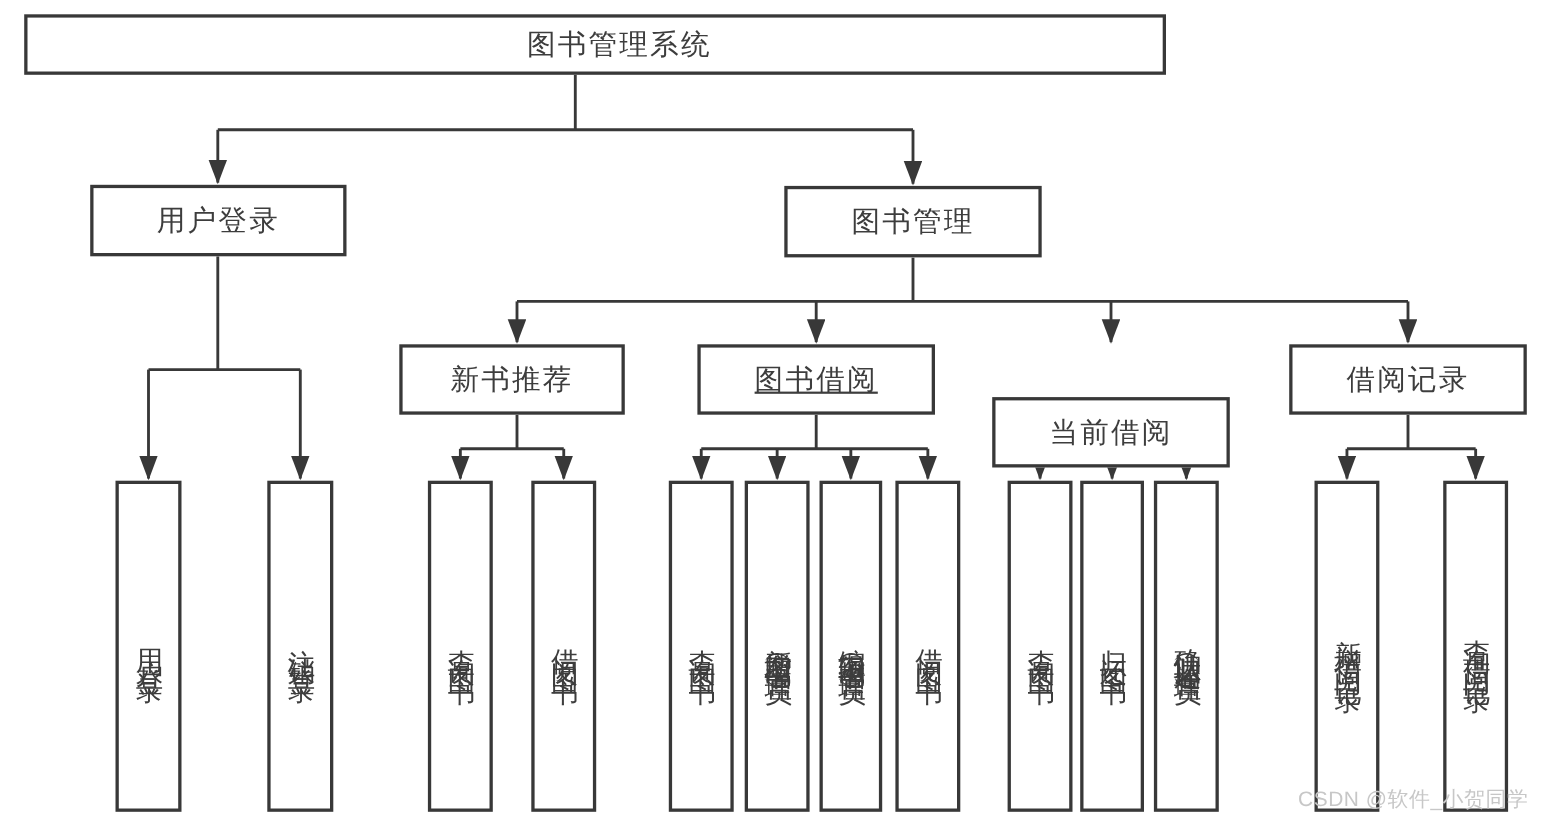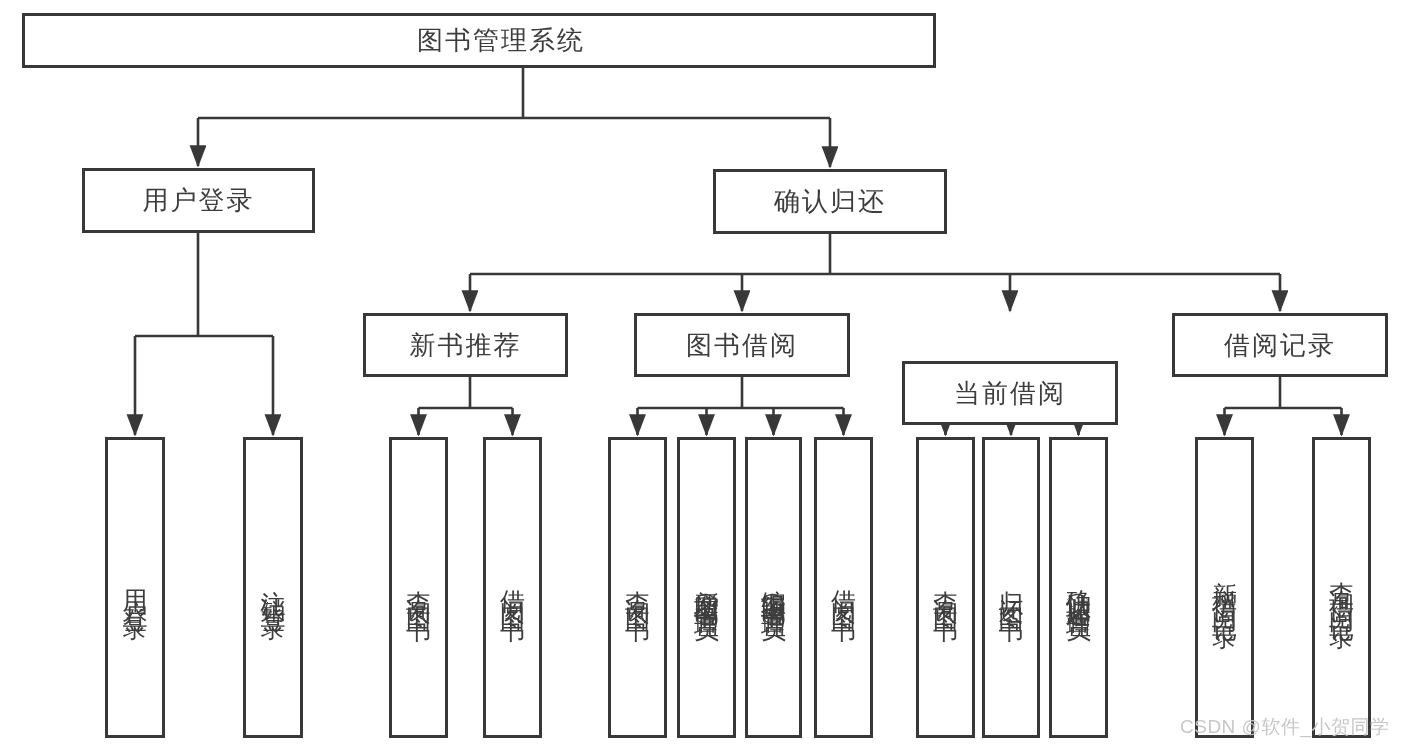--- a/index.html
+++ b/index.html
@@ -101,7 +101,7 @@
     </g>
   </svg>
 
-  <div class="node h-node" style="left:22px; top:13px; width:914px; height:55px;padding-left:44px;">图书管理系统</div>
+  <div class="node h-node" style="left:22px; top:13px; width:1038px; height:55px;padding-left:44px;">图书管理系统</div>
 
   <div class="node h-node" style="left:82px; top:168px; width:233px; height:65px;">用户登录</div>
   <div class="node h-node" style="left:713px; top:169px; width:234px; height:65px;">确认归还</div>

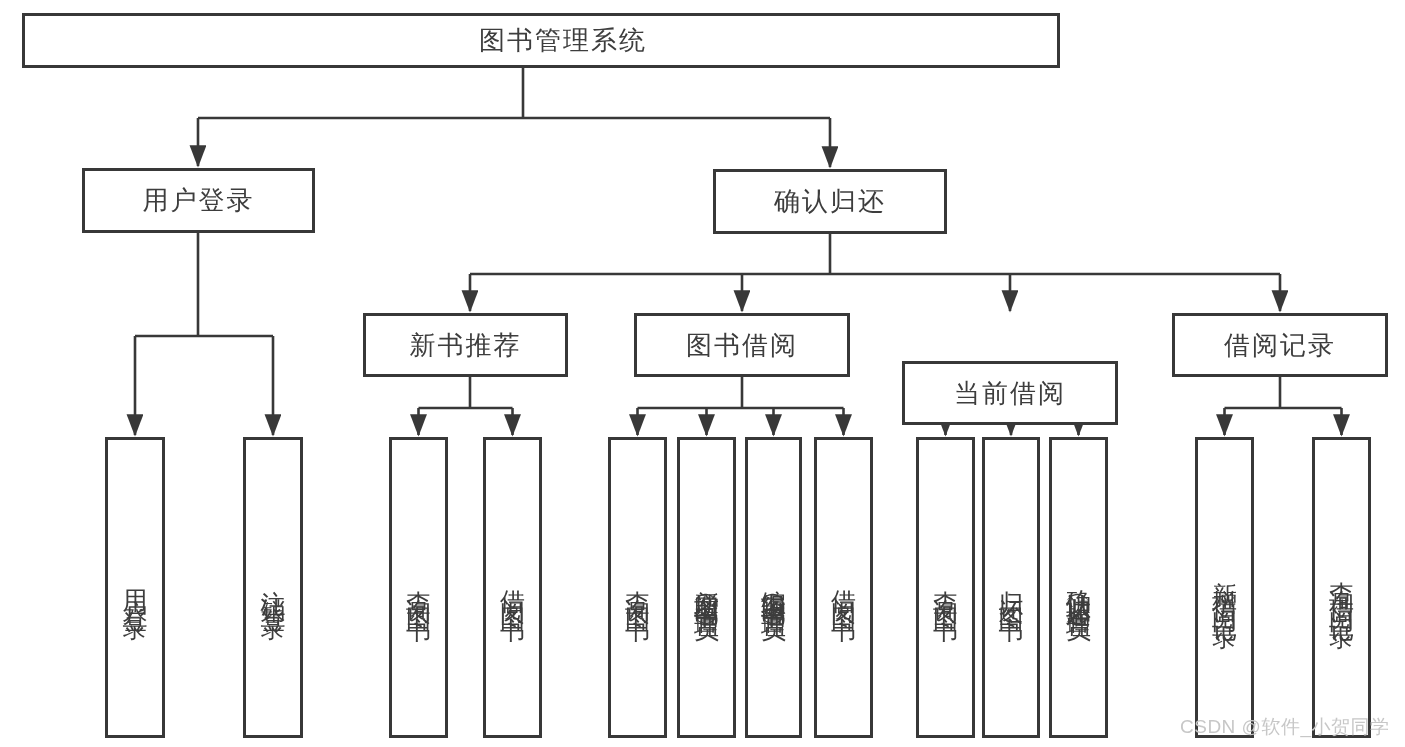--- a/index.html
+++ b/index.html
@@ -104,7 +104,7 @@
   <div class="node h-node" style="left:22px; top:13px; width:1038px; height:55px;padding-left:44px;">图书管理系统</div>
 
   <div class="node h-node" style="left:82px; top:168px; width:233px; height:65px;">用户登录</div>
-  <div class="node h-node" style="left:713px; top:169px; width:234px; height:65px;">确认归还</div>
+  <div class="node h-node" style="left:713px; top:169px; width:234px; height:65px;">图书管理</div>
 
   <div class="node h-node" style="left:363px; top:313px; width:205px; height:64px;">新书推荐</div>
   <div class="node h-node" style="left:634px; top:313px; width:216px; height:64px;">图书借阅</div>

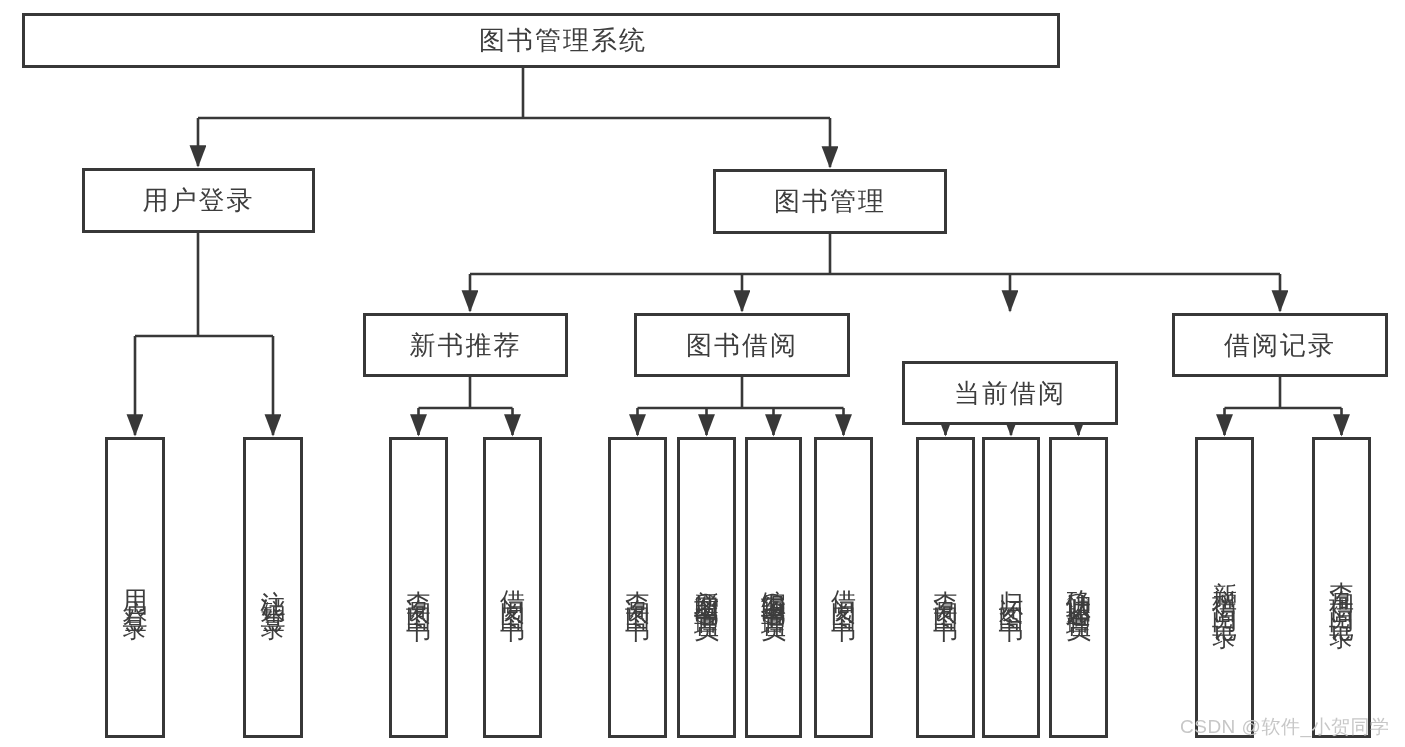--- a/index.html
+++ b/index.html
@@ -107,7 +107,7 @@
   <div class="node h-node" style="left:713px; top:169px; width:234px; height:65px;">图书管理</div>
 
   <div class="node h-node" style="left:363px; top:313px; width:205px; height:64px;">新书推荐</div>
-  <div class="node h-node" style="left:634px; top:313px; width:216px; height:64px;">图书借阅</div>
+  <div class="node h-node" style="left:634px; top:313px; width:216px; height:64px;text-decoration:underline;">图书借阅</div>
   <div class="node h-node" style="left:902px; top:313px; width:216px; height:64px;margin-top:48px;">当前借阅</div>
   <div class="node h-node" style="left:1172px; top:313px; width:216px; height:64px;">借阅记录</div>
 

